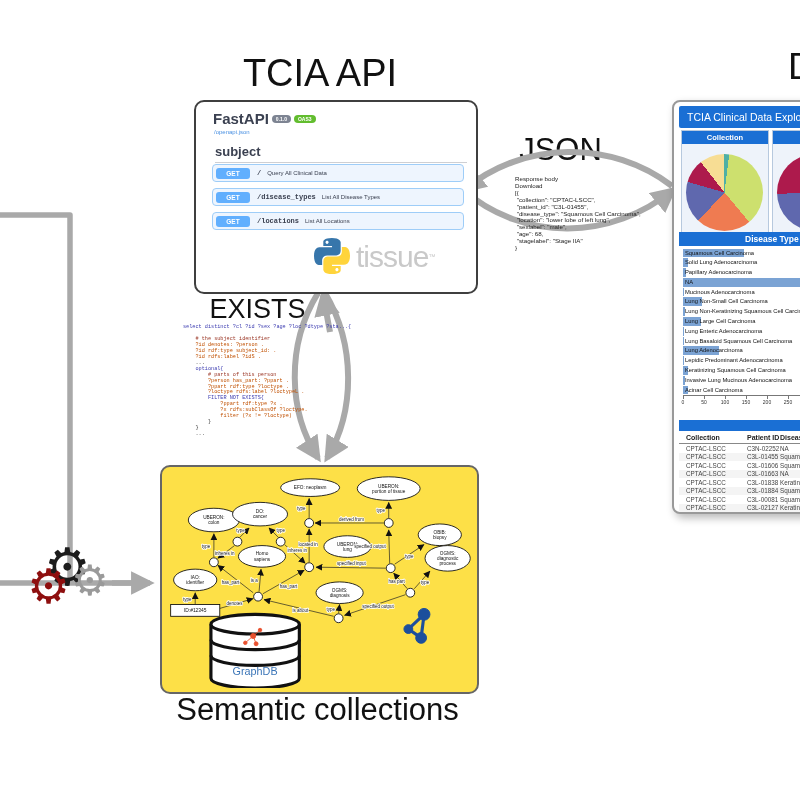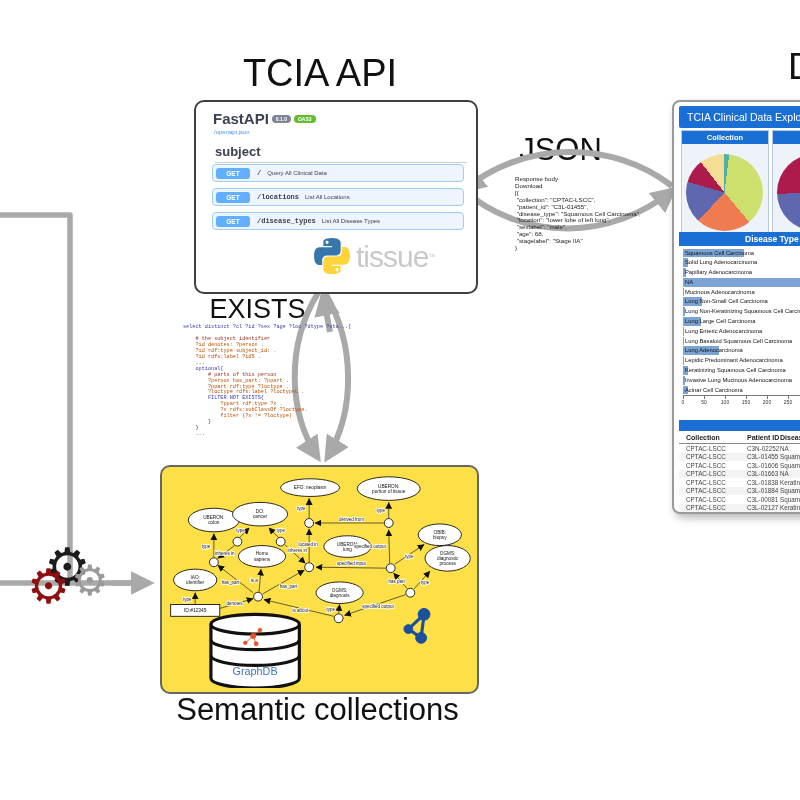--- a/index.html
+++ b/index.html
@@ -134,13 +134,13 @@
         </div>
         <div class="ep-row">
           <span class="ep-get">GET</span>
+          <span class="ep-path">/disease_types</span>
+          <span class="ep-sum">List All Disease Types</span>
+        </div>
+        <div class="ep-row">
+          <span class="ep-get">GET</span>
           <span class="ep-path">/locations</span>
           <span class="ep-sum">List All Locations</span>
-        </div>
-        <div class="ep-row">
-          <span class="ep-get">GET</span>
-          <span class="ep-path">/disease_types</span>
-          <span class="ep-sum">List All Disease Types</span>
         </div>
       </div>
     <div class="python-row">

